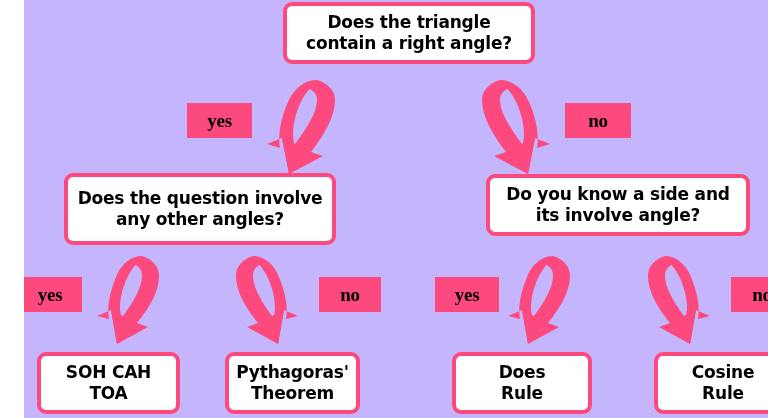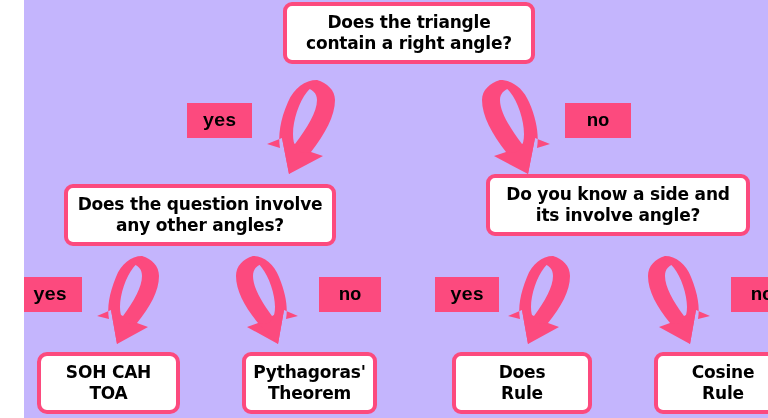--- a/index.html
+++ b/index.html
@@ -50,7 +50,7 @@
     justify-content: center;
     font-size: 19px;
     letter-spacing: -0.2px;
-    font-family: Liberation Mono, monospace;
+    font-family: Liberation Serif, serif;
   }
   .arrow {
     position: absolute;

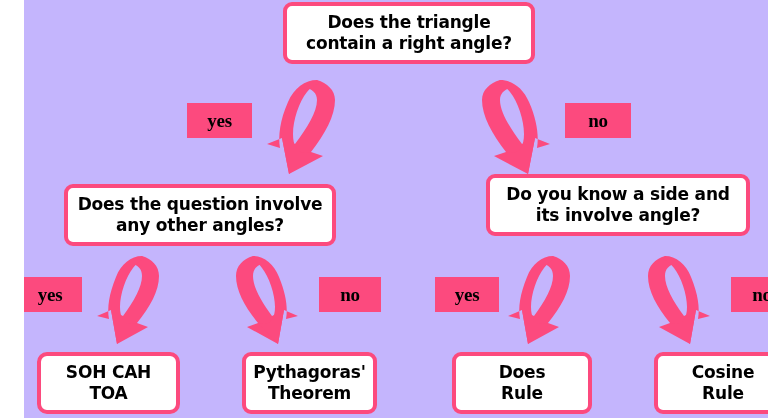--- a/index.html
+++ b/index.html
@@ -62,7 +62,7 @@
 
   
   #node-root      { left: 259px; top: 2px;   width: 252px; height: 62px;  font-size: 17px; }
-  #node-q-left    { left: 40px;  top: 184px; width: 272px; height: 62px;  font-size: 17px; }
+  #node-q-left    { left: 40px;  top: 173px; width: 272px; height: 72px;  font-size: 17px; }
   #node-q-right   { left: 462px; top: 174px; width: 264px; height: 62px;  font-size: 17px; }
   #node-soh       { left: 13px;  top: 352px; width: 143px; height: 62px;  font-size: 17px; border-radius: 10px; }
   #node-pyth      { left: 218px; top: 352px; width: 135px; height: 62px;  font-size: 17px; }

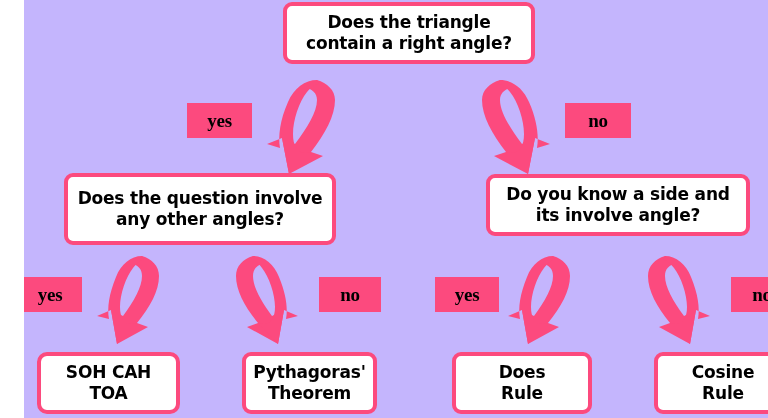--- a/index.html
+++ b/index.html
@@ -64,7 +64,7 @@
   #node-root      { left: 259px; top: 2px;   width: 252px; height: 62px;  font-size: 17px; }
   #node-q-left    { left: 40px;  top: 173px; width: 272px; height: 72px;  font-size: 17px; }
   #node-q-right   { left: 462px; top: 174px; width: 264px; height: 62px;  font-size: 17px; }
-  #node-soh       { left: 13px;  top: 352px; width: 143px; height: 62px;  font-size: 17px; border-radius: 10px; }
+  #node-soh       { left: 13px;  top: 352px; width: 143px; height: 62px;  font-size: 17px; }
   #node-pyth      { left: 218px; top: 352px; width: 135px; height: 62px;  font-size: 17px; }
   #node-sine      { left: 428px; top: 352px; width: 140px; height: 62px;  font-size: 17px; }
   #node-cosine    { left: 630px; top: 352px; width: 138px; height: 62px;  font-size: 17px; }

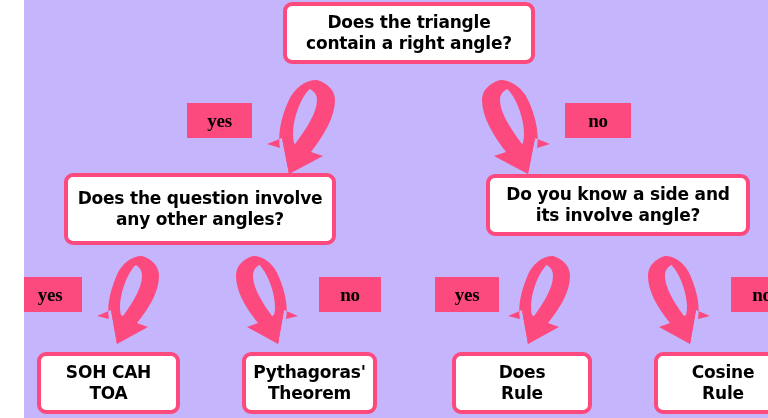--- a/index.html
+++ b/index.html
@@ -65,7 +65,7 @@
   #node-q-left    { left: 40px;  top: 173px; width: 272px; height: 72px;  font-size: 17px; }
   #node-q-right   { left: 462px; top: 174px; width: 264px; height: 62px;  font-size: 17px; }
   #node-soh       { left: 13px;  top: 352px; width: 143px; height: 62px;  font-size: 17px; }
-  #node-pyth      { left: 218px; top: 352px; width: 135px; height: 62px;  font-size: 17px; }
+  #node-pyth      { left: 201px; top: 352px; width: 135px; height: 62px;  font-size: 17px; }
   #node-sine      { left: 428px; top: 352px; width: 140px; height: 62px;  font-size: 17px; }
   #node-cosine    { left: 630px; top: 352px; width: 138px; height: 62px;  font-size: 17px; }
 

